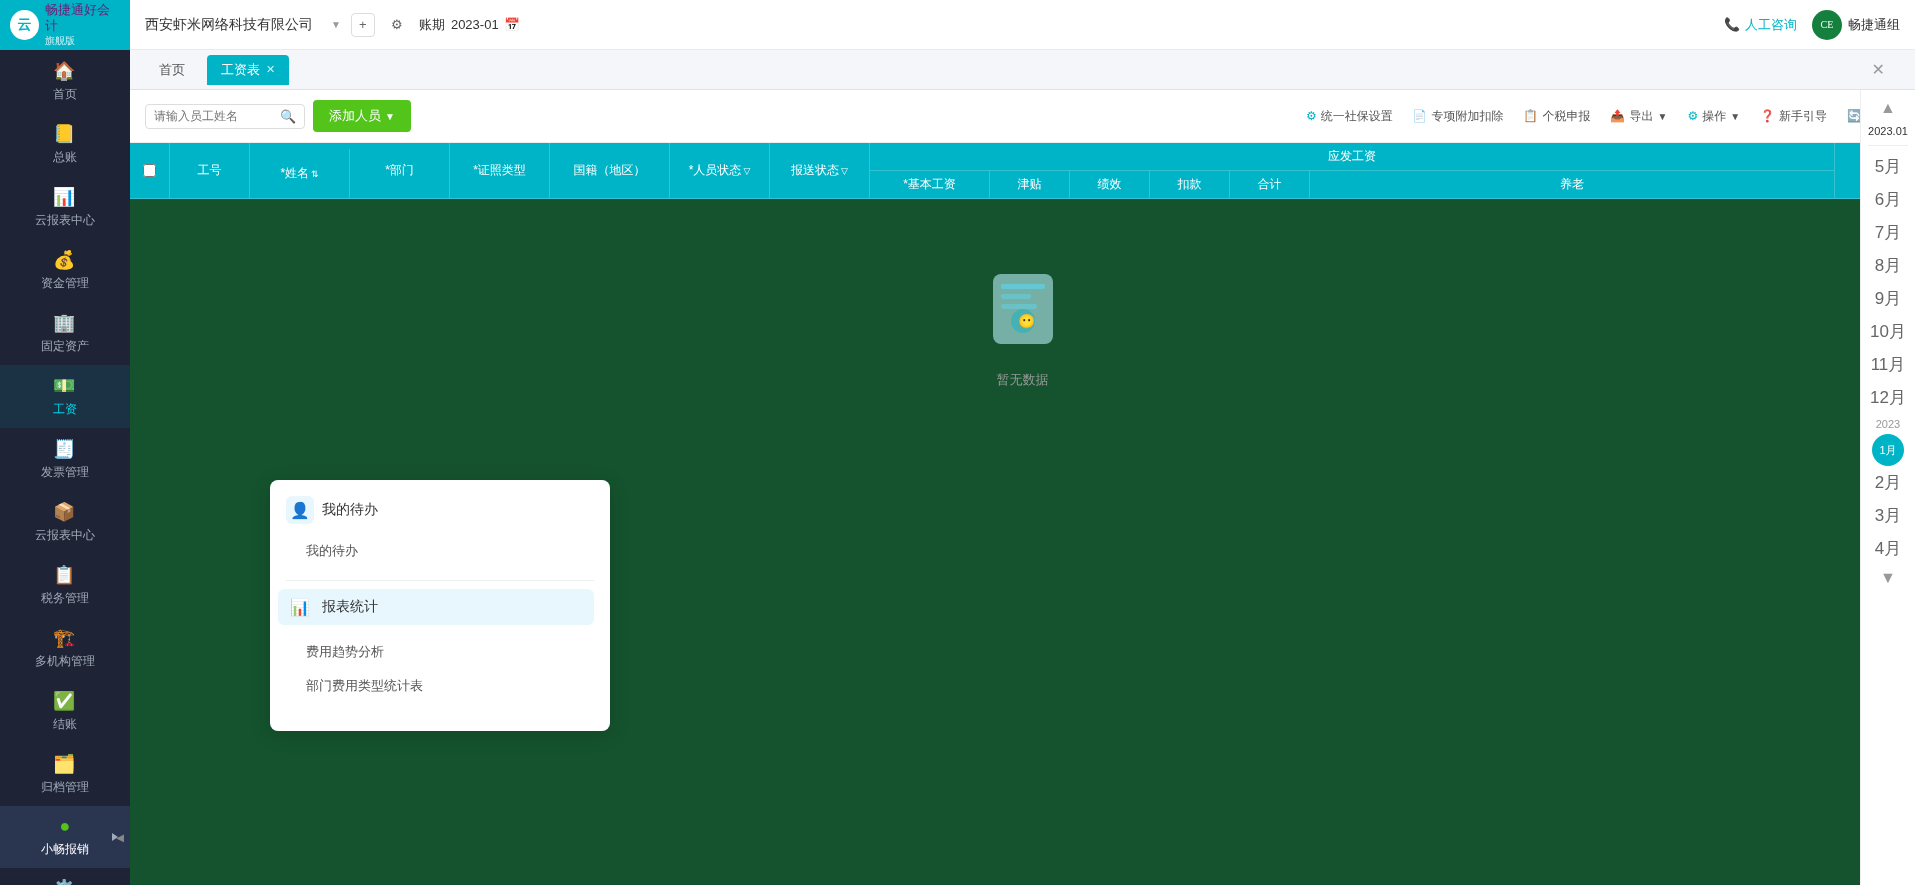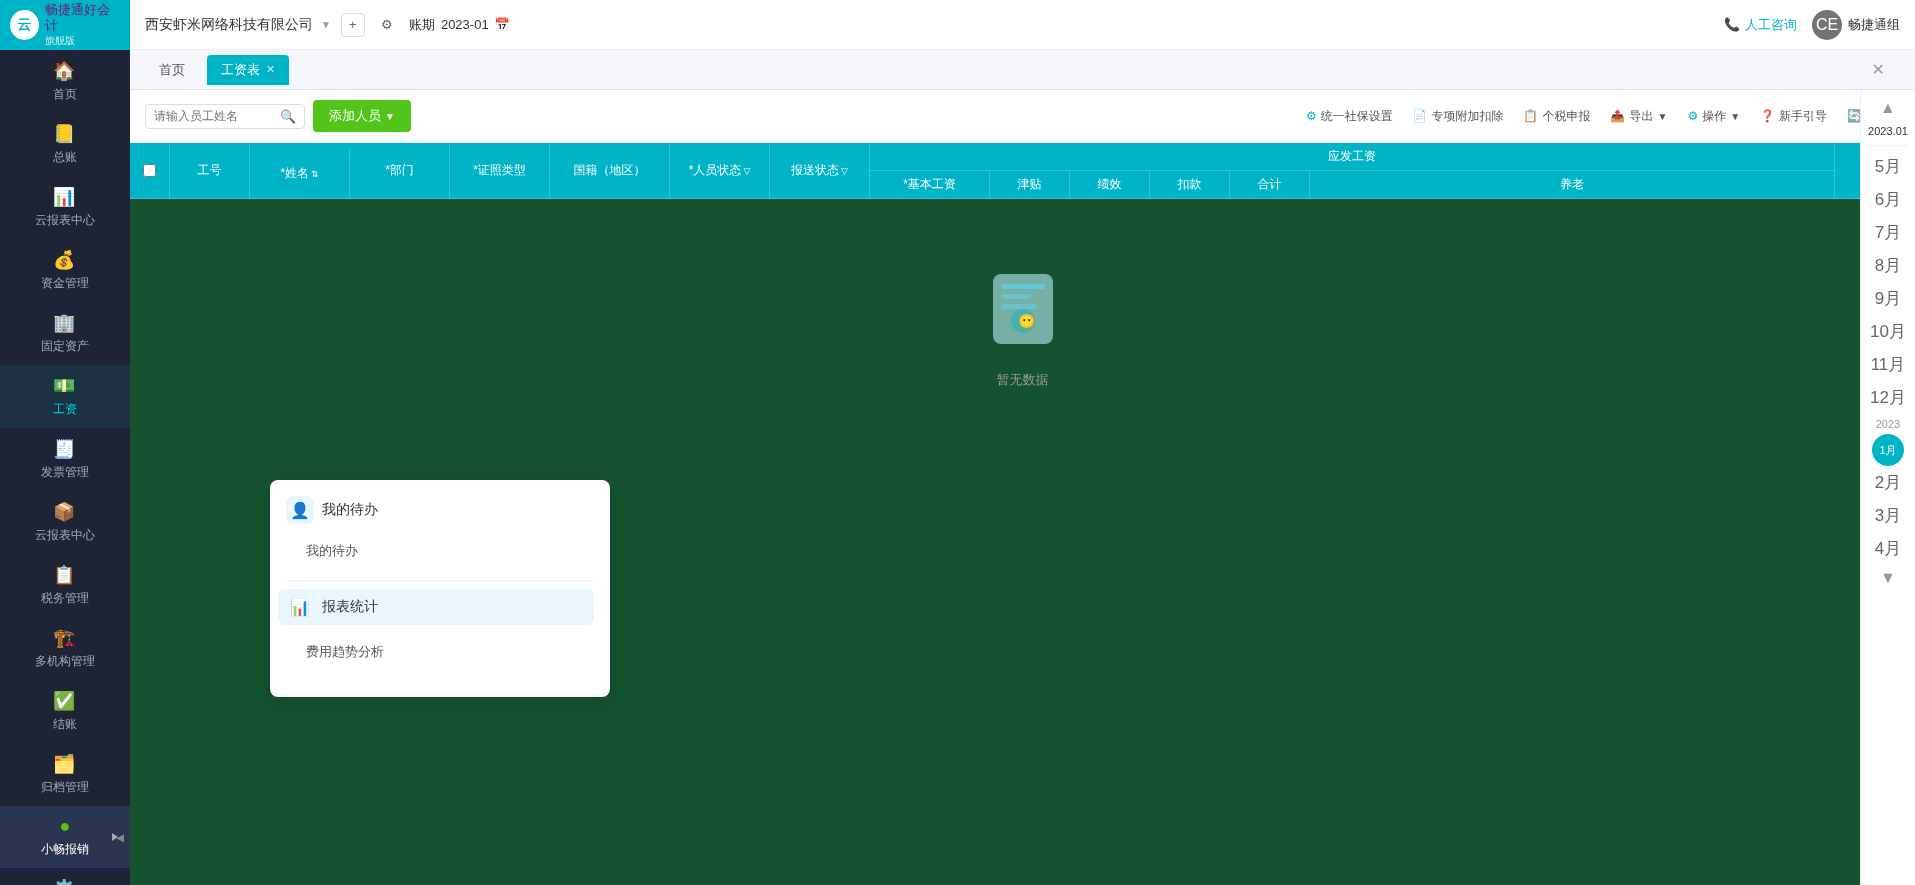--- a/index.html
+++ b/index.html
@@ -64,7 +64,7 @@
       border-bottom: 1px solid #e8eaed;
       gap: 10px;
     }
-    .company-name { font-size: 14px; color: #333; display: flex; align-items: center; gap: 8px; }
+    .company-name { font-size: 14px; color: #333; display: flex; align-items: center; gap: 18px; }
     .company-name .chevron { color: #999; font-size: 10px; }
     .topbar-add-btn {
       width: 24px; height: 24px;

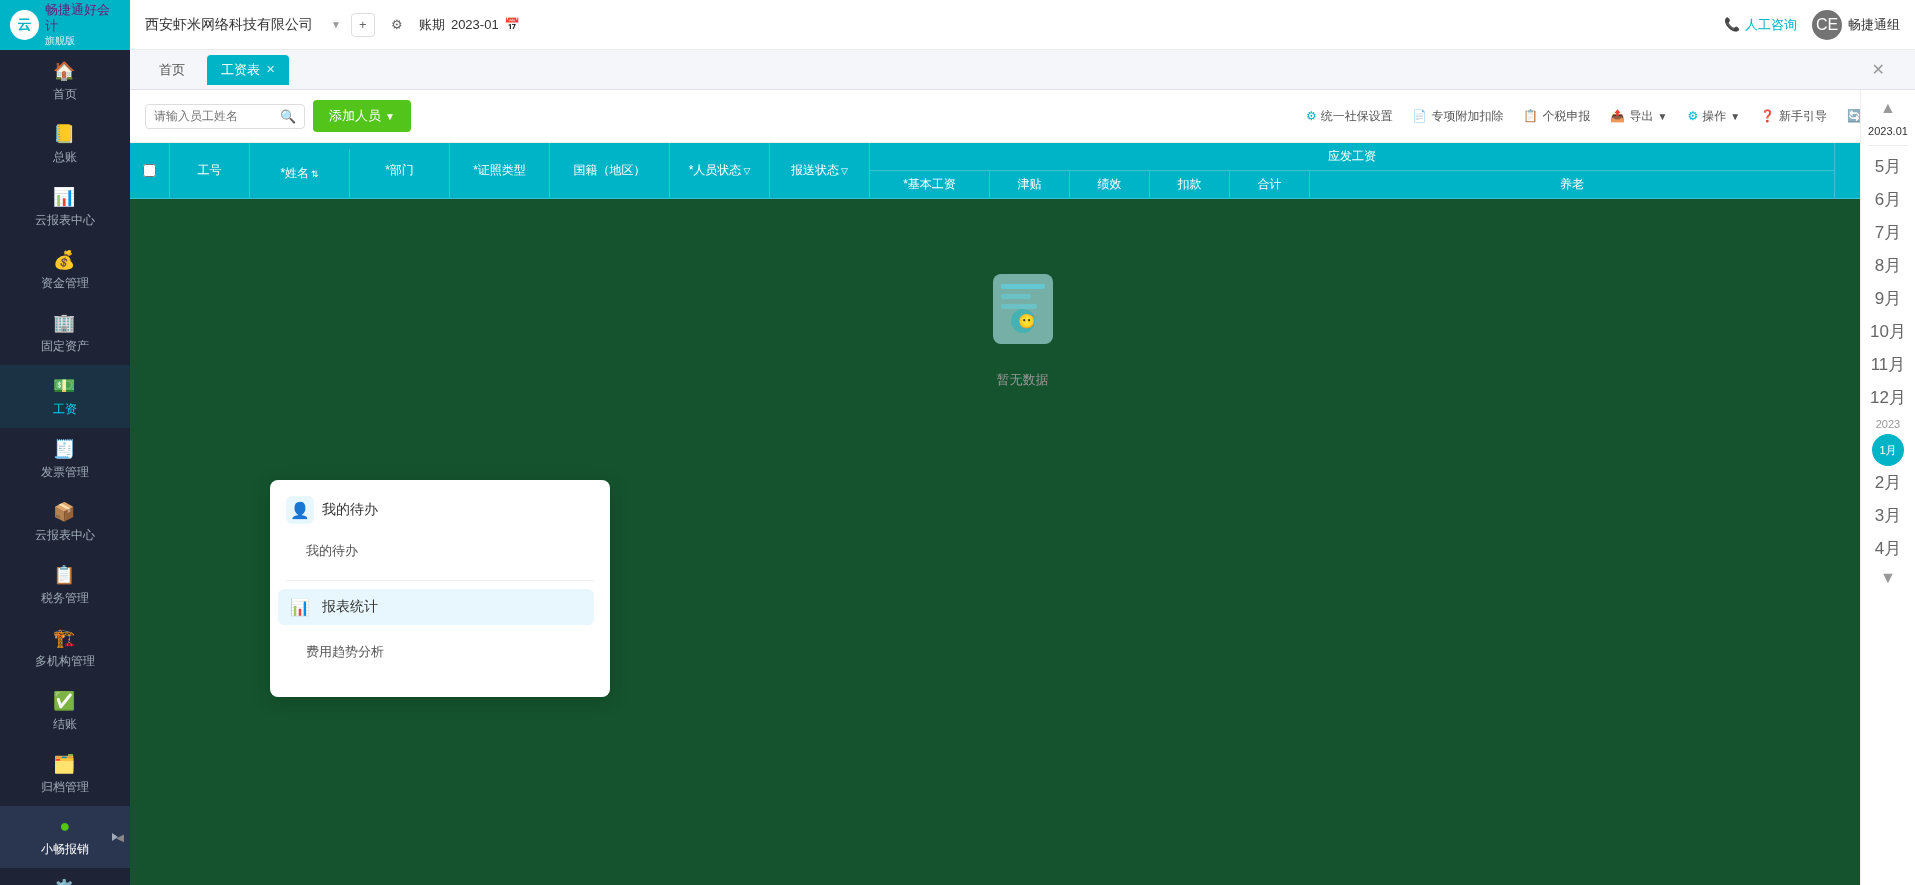--- a/index.html
+++ b/index.html
@@ -82,7 +82,7 @@
     .topbar-right { margin-left: auto; display: flex; align-items: center; gap: 15px; }
     .topbar-service { color: #00b4c8; font-size: 13px; cursor: pointer; display: flex; align-items: center; gap: 4px; }
     .topbar-user { display: flex; align-items: center; gap: 6px; cursor: pointer; }
-    .user-avatar { width: 30px; height: 30px; border-radius: 50%; background: #737373; display: flex; align-items: center; justify-content: center; color: white; font-size: 16px; }
+    .user-avatar { width: 30px; height: 30px; border-radius: 50%; background: #15803d; display: flex; align-items: center; justify-content: center; color: white; font-size: 10px; font-family: Liberation Serif, serif; }
     .user-name { font-size: 13px; color: #333; }
 
     

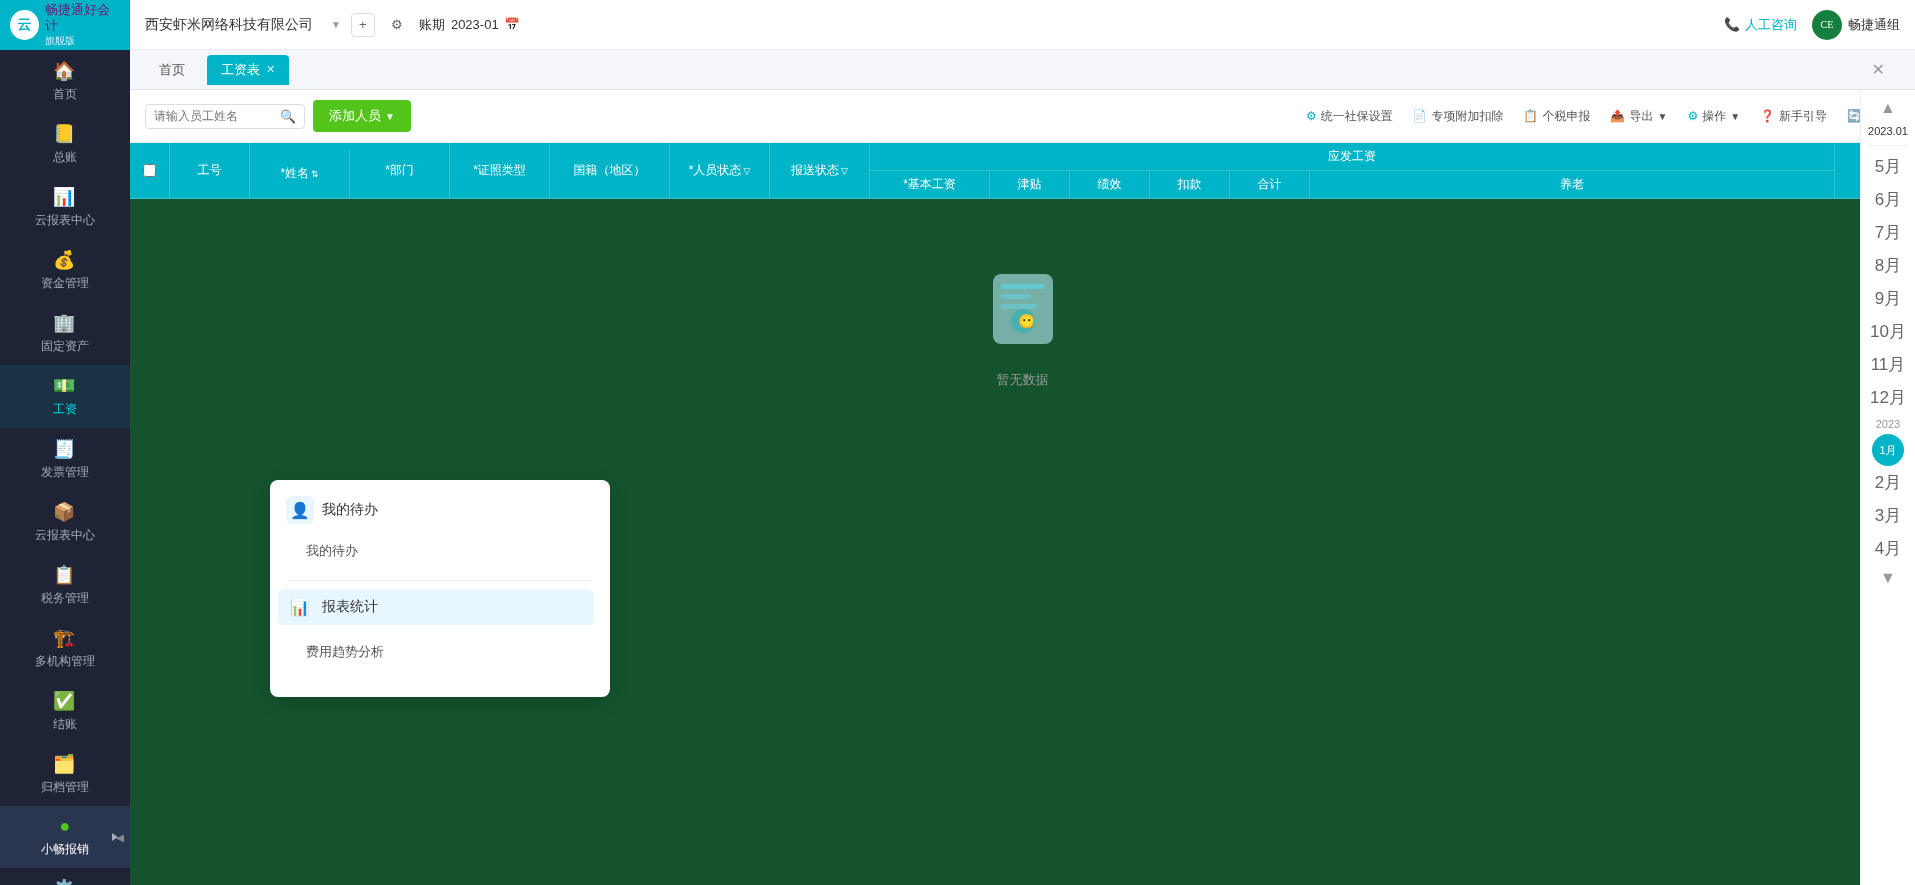--- a/index.html
+++ b/index.html
@@ -512,6 +512,9 @@
         <div class="popup-item">
           <span>费用趋势分析</span>
         </div>
+        <div class="popup-item">
+          <span>部门费用类型统计表</span>
+        </div>
       </div>
     </div>
 

